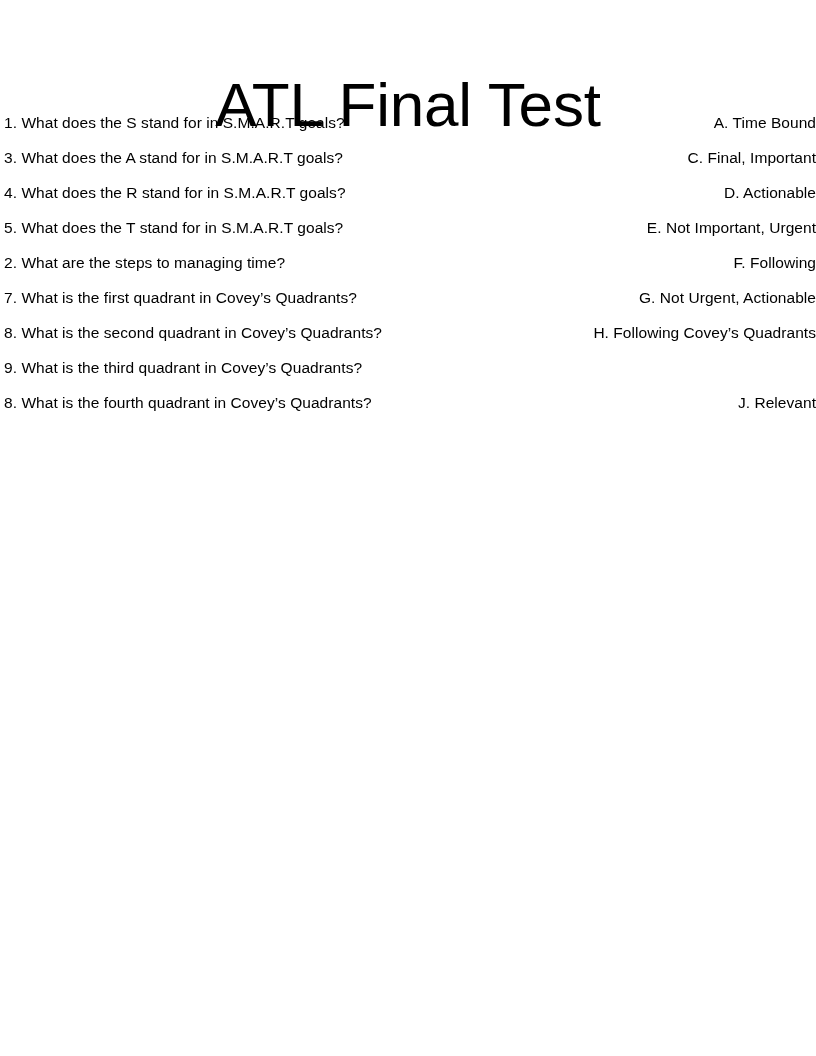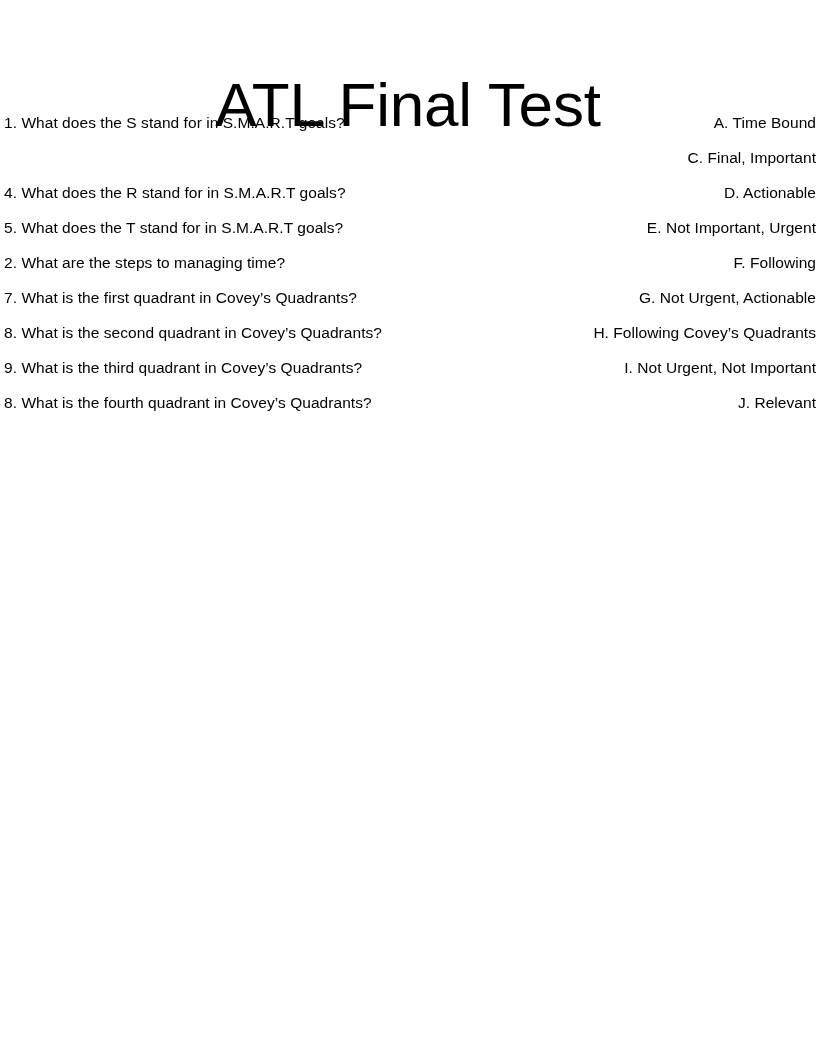--- a/index.html
+++ b/index.html
@@ -91,6 +91,7 @@
 
 
     <div class="match-row">
+      <div class="question-cell">3. What does the A stand for in S.M.A.R.T goals?</div>
       <div class="answer-cell">C. Final, Important</div>
     </div>
 

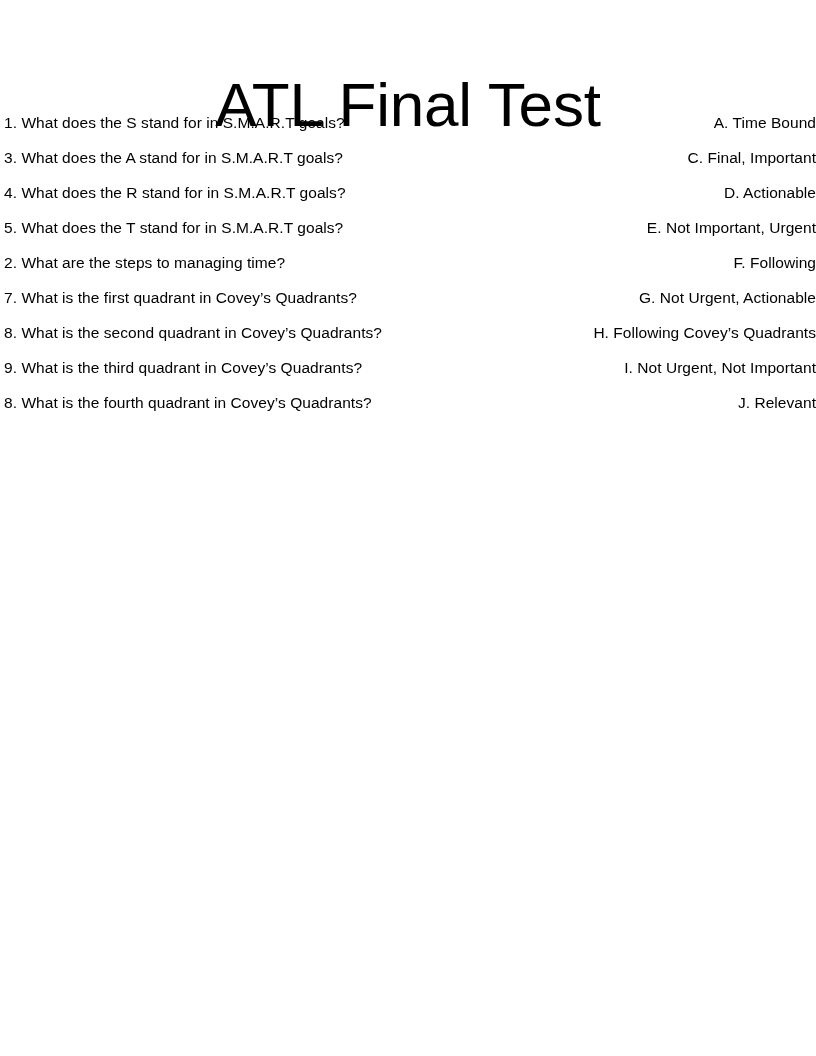--- a/index.html
+++ b/index.html
@@ -122,7 +122,6 @@
 
     <div class="match-row">
       <div class="question-cell">9. What is the third quadrant in Covey’s Quadrants?</div>
-      <div class="answer-cell">I. Not Urgent, Not Important</div>
     </div>
 
     <div class="match-row">

